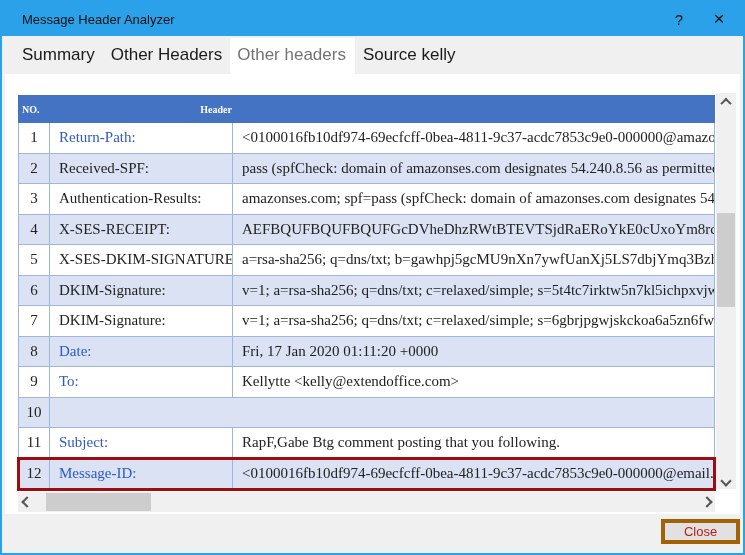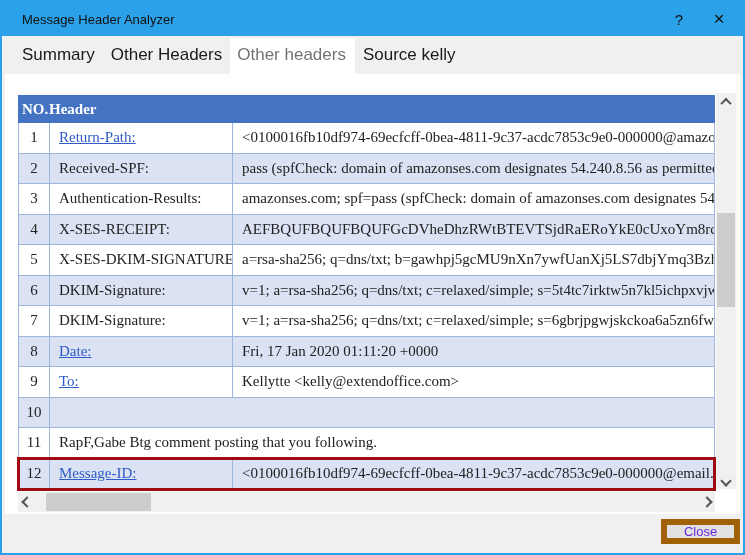--- a/index.html
+++ b/index.html
@@ -34,7 +34,7 @@
   .tbl { position:absolute; left:16px; top:93px; width:697px; font-family:"Liberation Serif", serif; }
   .thead {
     display:flex; height:28px; background:#4573c4; color:#fff; font-weight:bold;
-    font-size:15px; align-items:center;
+    font-size:10px; align-items:center;
   }
   .th-no { width:31px; padding-left:4px; }
   .th-header { width:183px; text-align:left; }

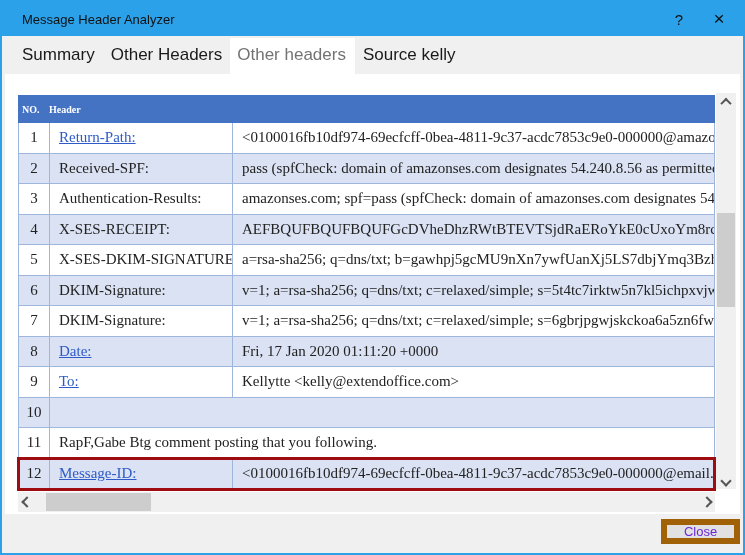--- a/index.html
+++ b/index.html
@@ -37,7 +37,7 @@
     font-size:10px; align-items:center;
   }
   .th-no { width:31px; padding-left:4px; }
-  .th-header { width:183px; text-align:left; }
+  .th-header { width:183px; text-align:right; }
   .tbody { border-left:1px solid #9fb6dc; border-right:1px solid #9fb6dc; }
   .trow {
     display:flex; height:30.5px; background:#ffffff; font-size:15px; align-items:stretch;

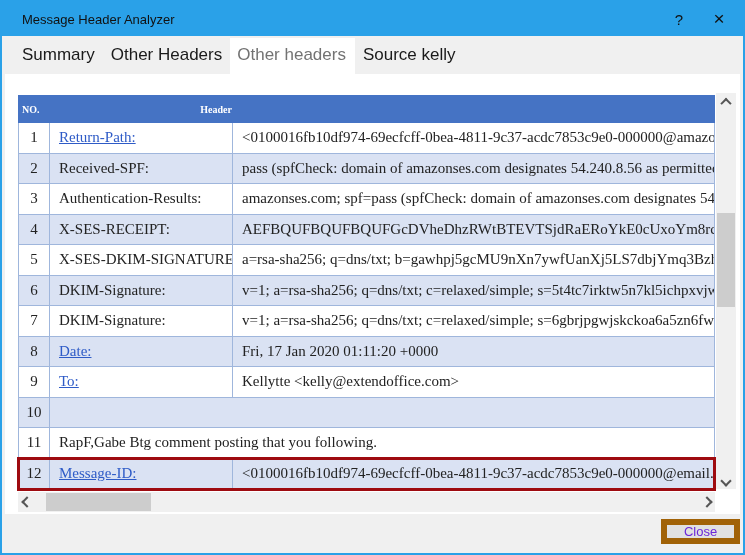--- a/index.html
+++ b/index.html
@@ -49,7 +49,7 @@
   .td-no { width:31px; justify-content:center; border-right:1px solid #9fb6dc; color:#222; }
   .td-h { width:183px; padding-left:9px; border-right:1px solid #9fb6dc; color:#222; }
   .td-v { flex:1; padding-left:9px; color:#222; }
-  .hlink { color:#2e5bc7; text-decoration:underline; cursor:pointer; }
+  .hlink { color:#2e5bc7; cursor:pointer; }
   
   .vscroll {
     position:absolute; left:714px; top:91px; width:20px; height:396px; background:#f0f0f0;

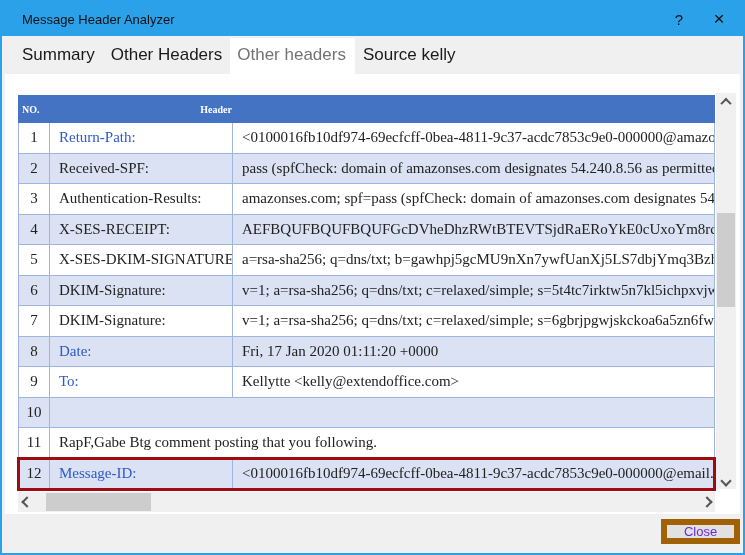--- a/index.html
+++ b/index.html
@@ -170,6 +170,9 @@
 
       <div class="trow">
         <div class="td td-no">11</div>
+        <div class="td td-h">
+            <span class="hlink">Subject:</span>
+          </div>
         <div class="td td-v">RapF,Gabe Btg comment posting that you following.</div>
       </div>
 

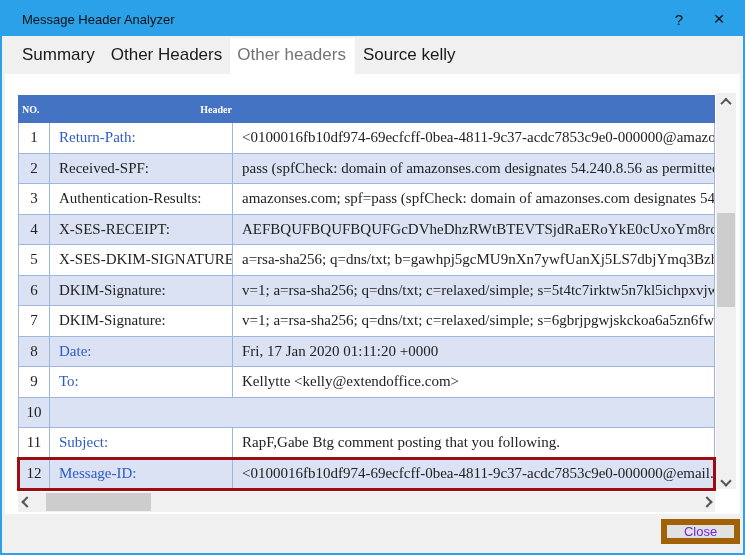--- a/index.html
+++ b/index.html
@@ -71,7 +71,7 @@
   
   .close-btn {
     position:absolute; left:659px; top:517px; width:79px; height:25px;
-    background:#e1e1e1; border:6px solid #a16207; font-size:13px; color:#6d28d9;
+    background:#e1e1e1; border:4px solid #a16207; font-size:13px; color:#b91c1c;
     display:flex; align-items:center; justify-content:center; font-family:"Liberation Sans", sans-serif;
   }
 </style>

